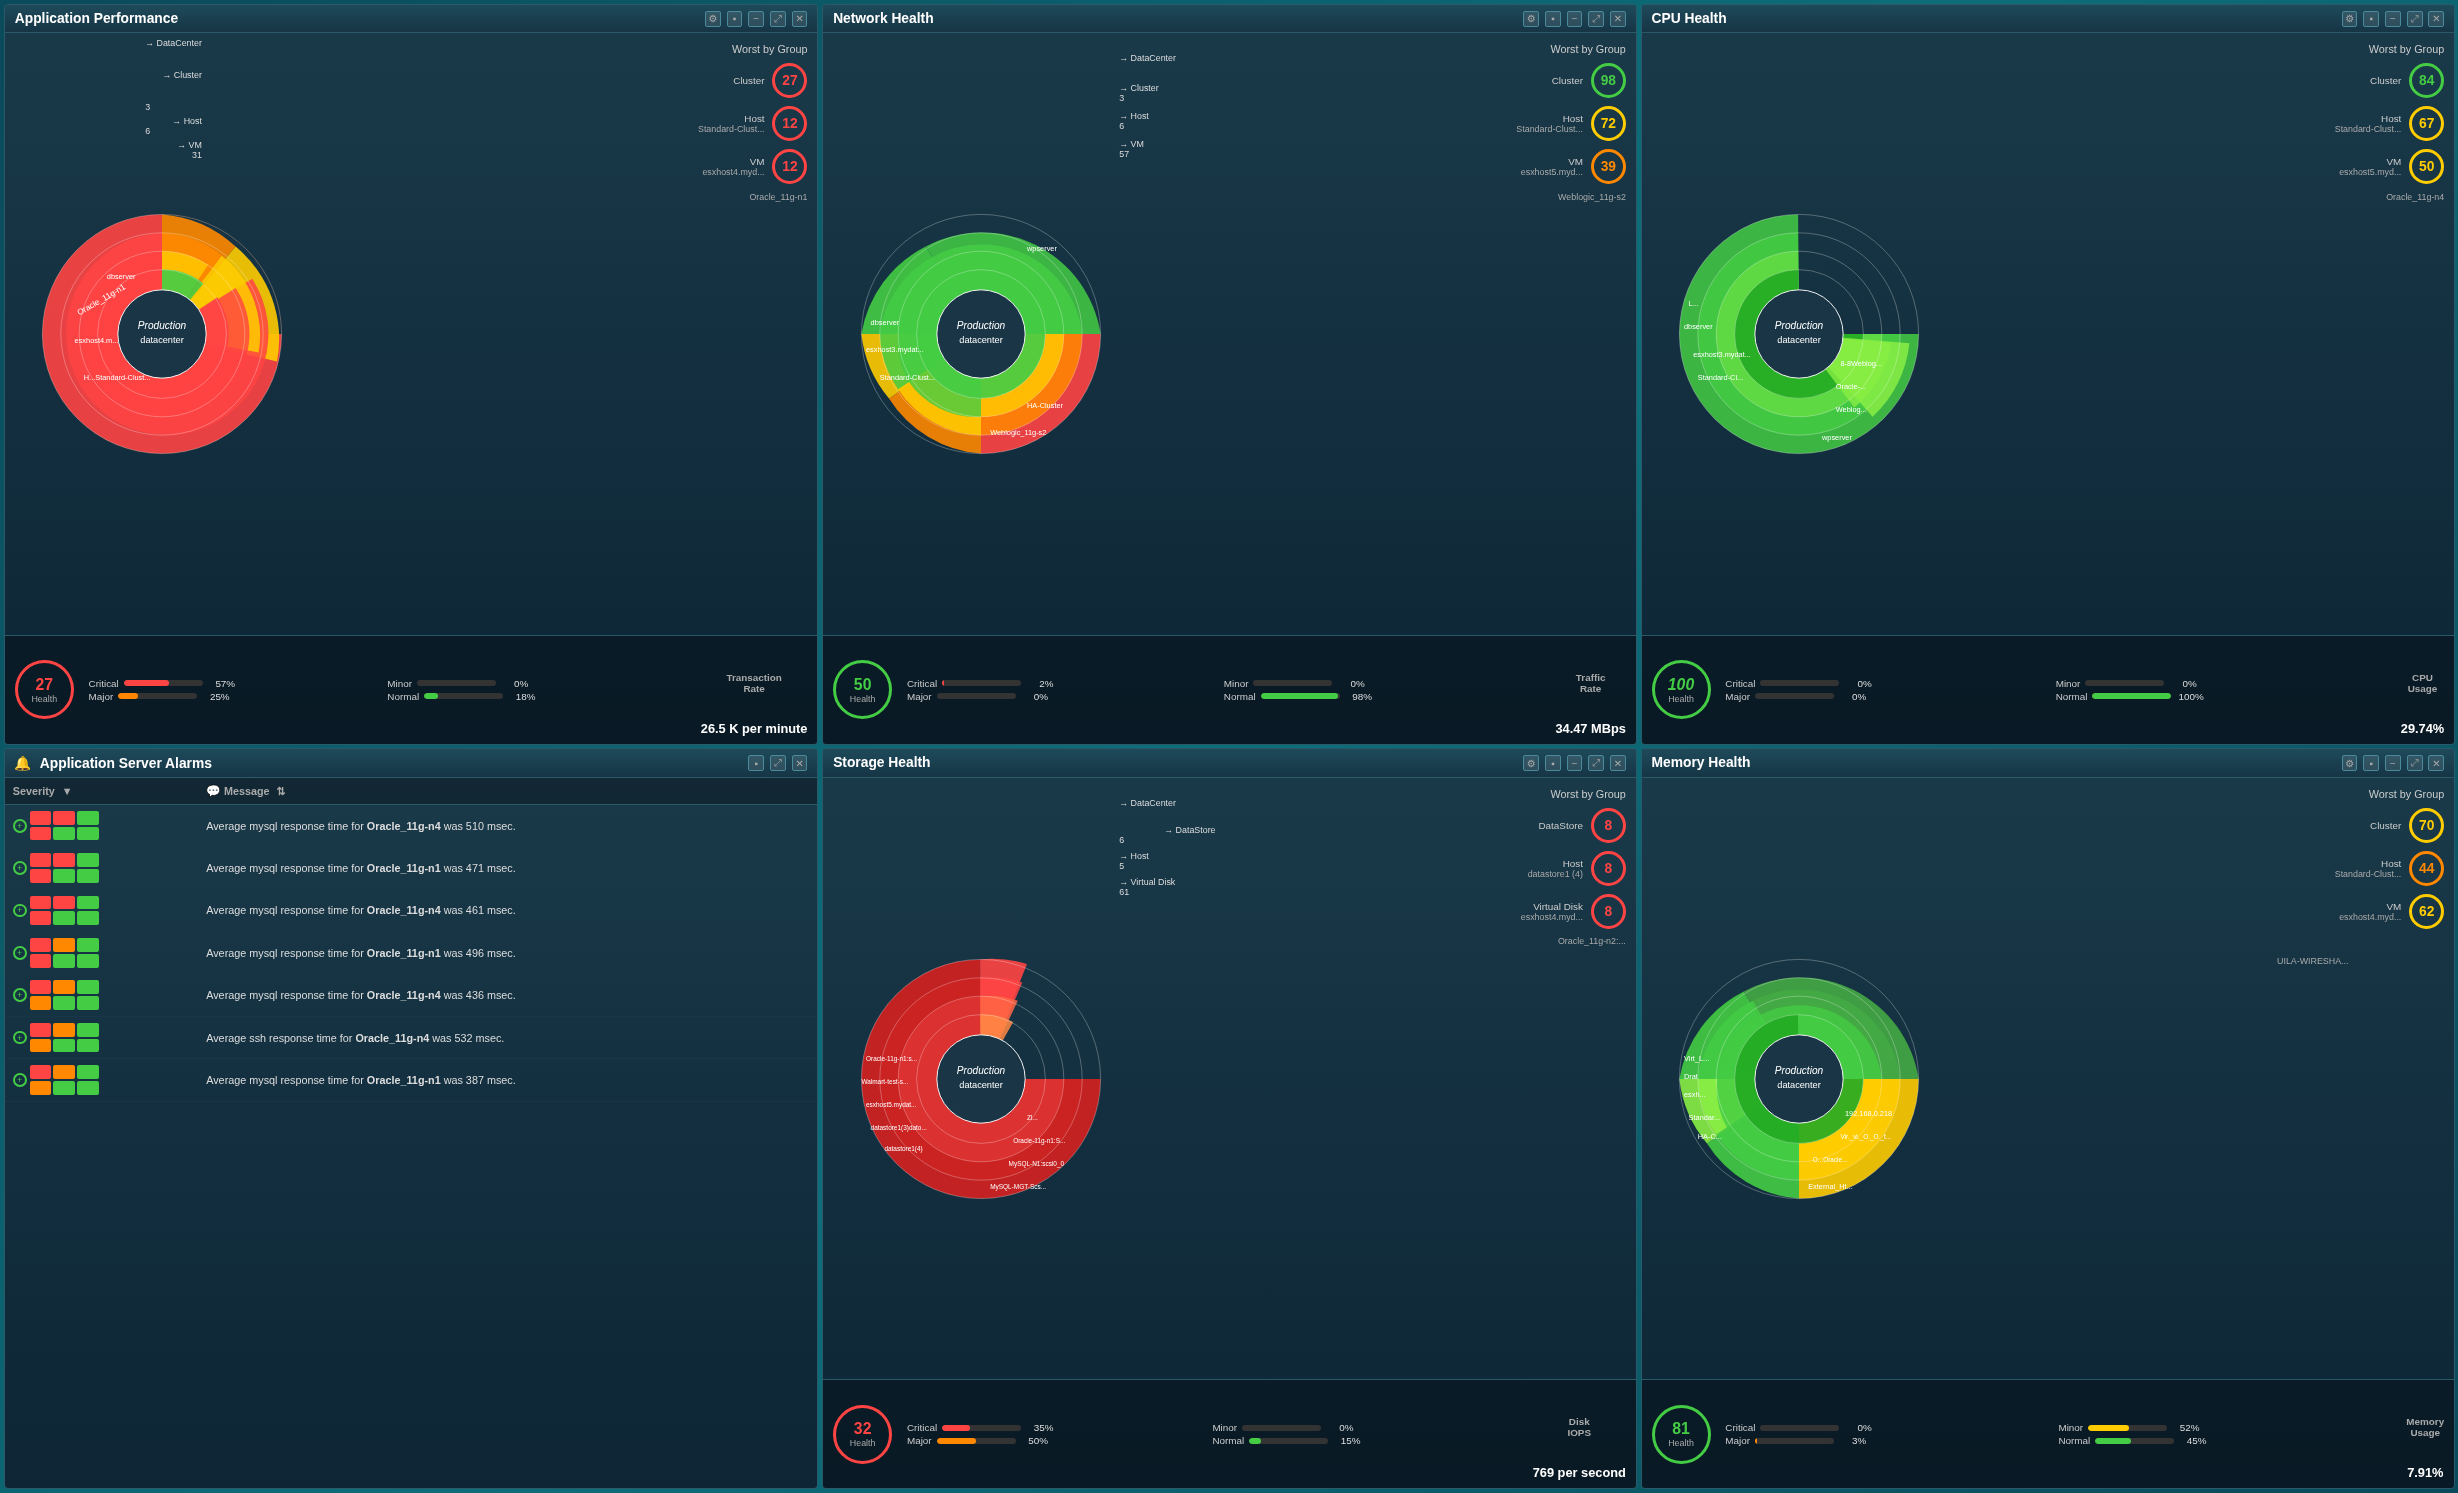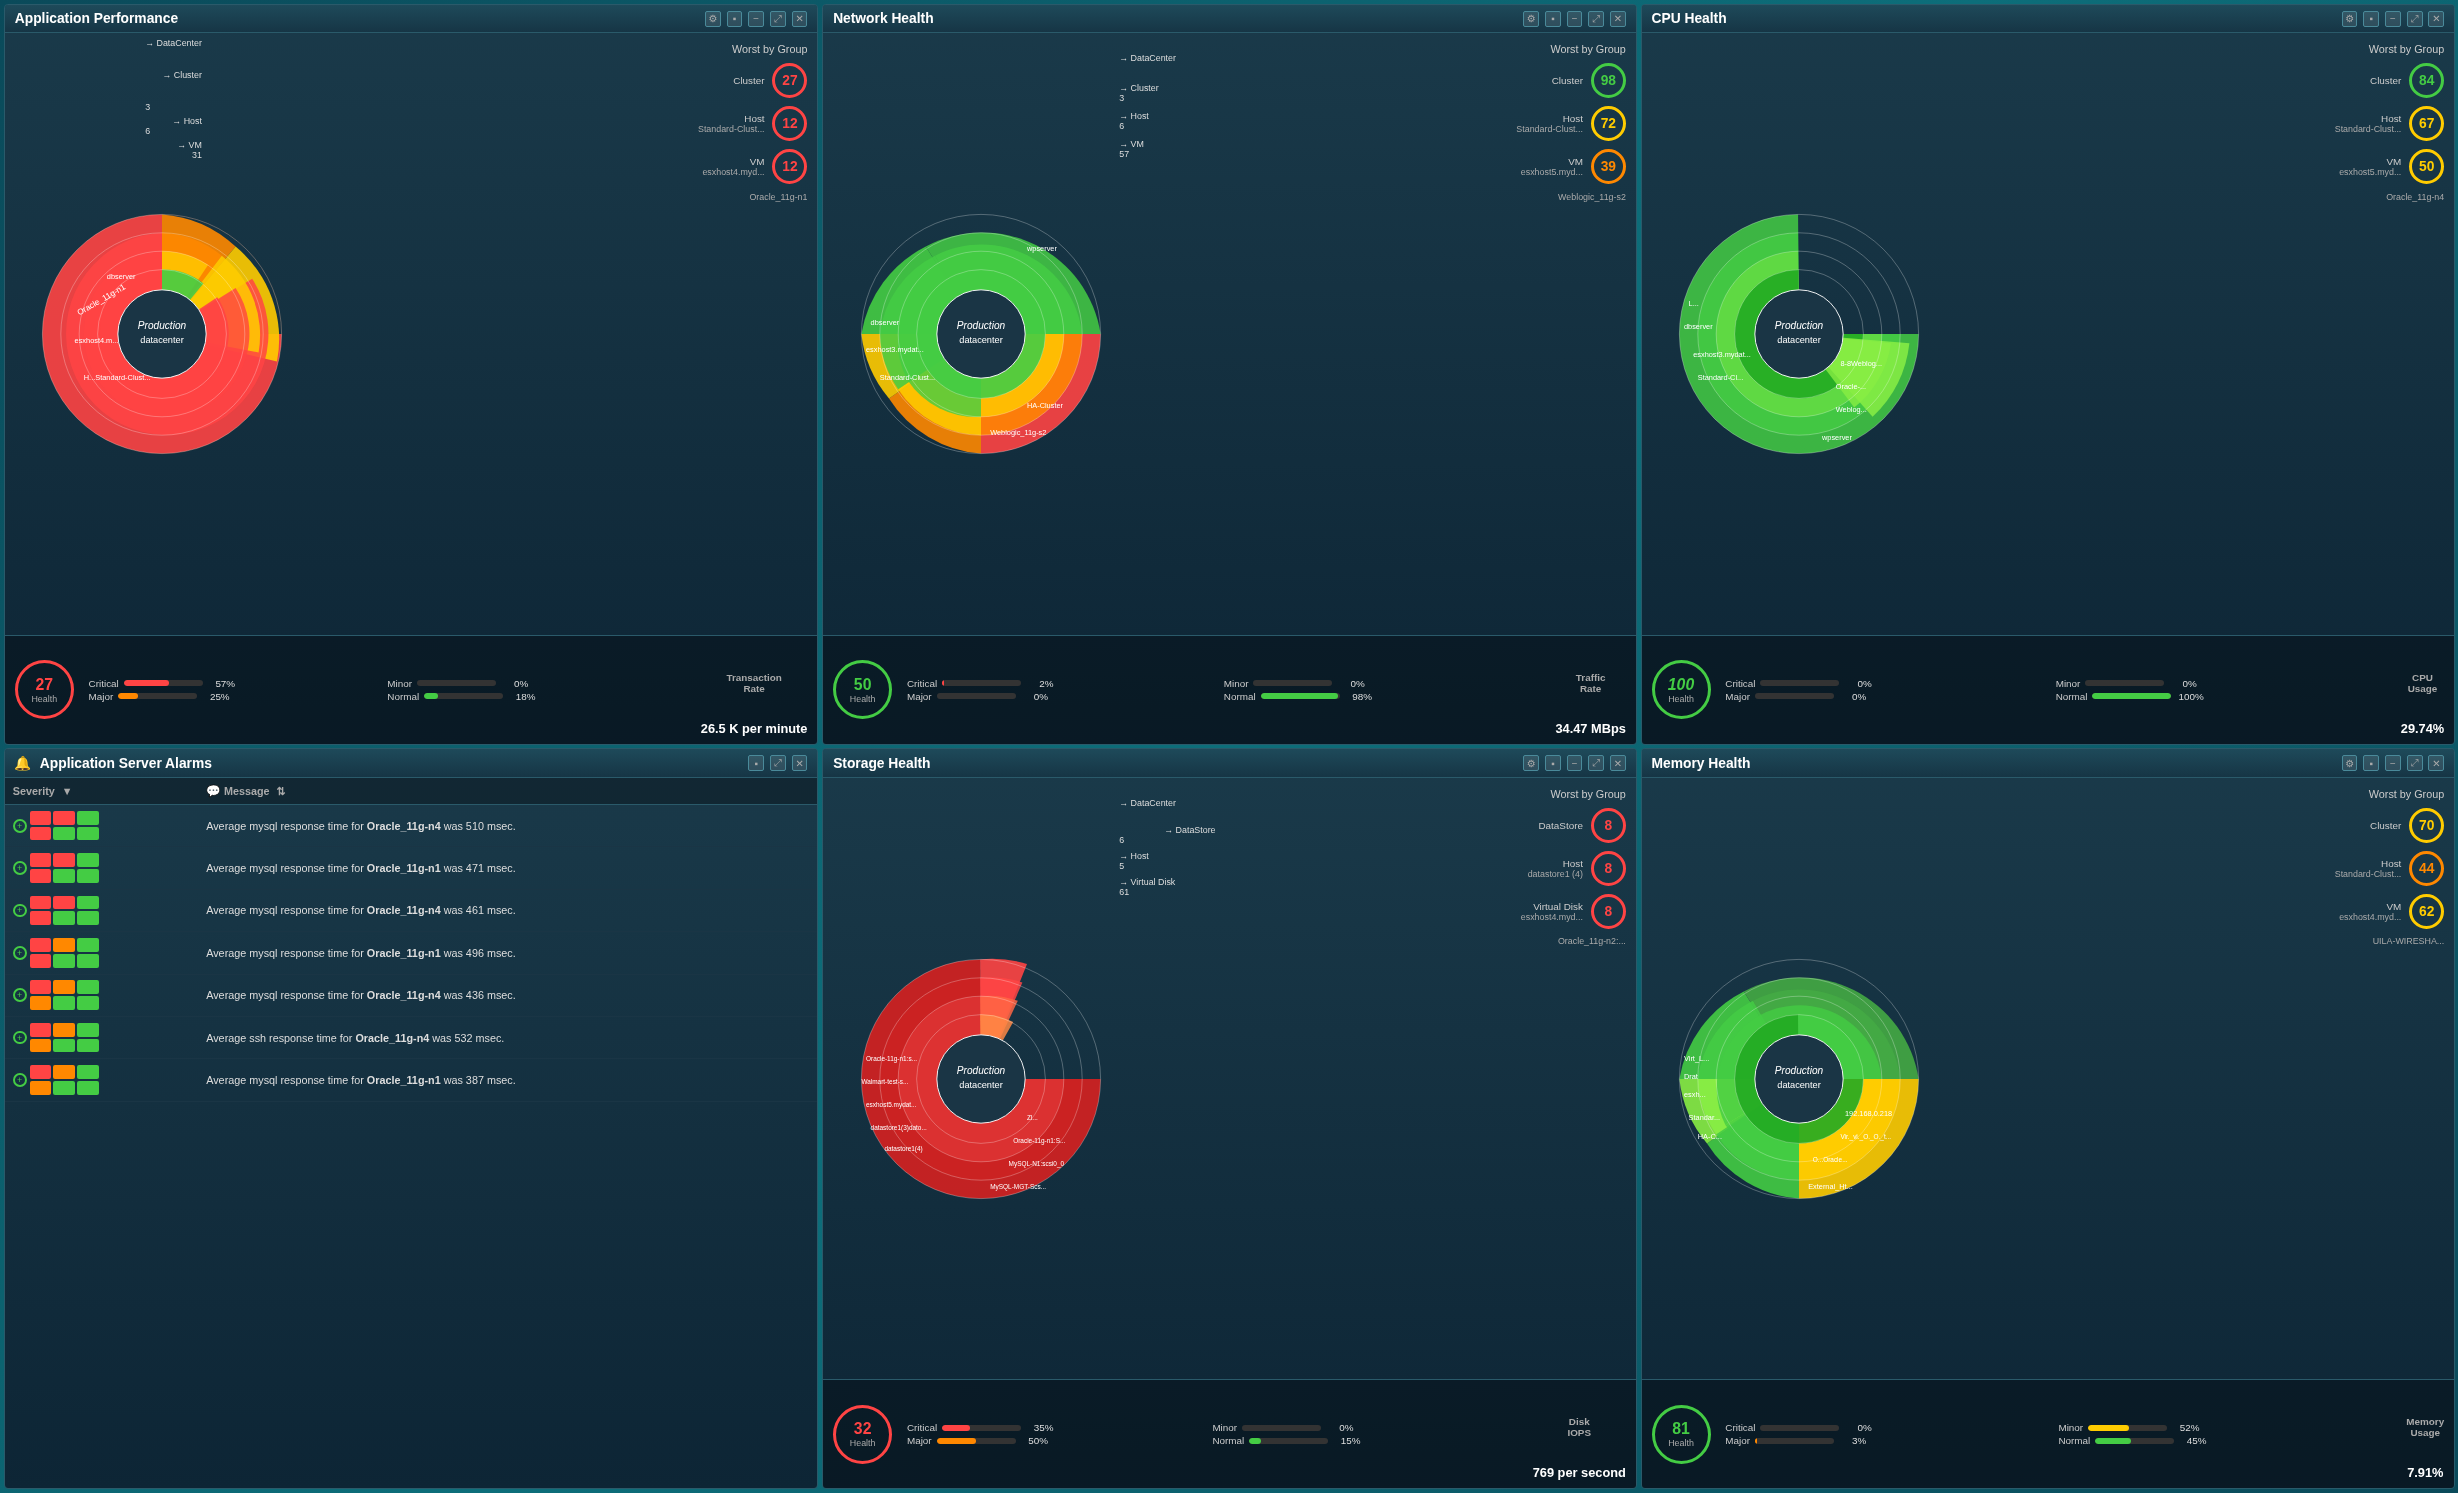--- a/index.html
+++ b/index.html
@@ -32,7 +32,6 @@
     }
     .panel-header {
       display: flex;
-      align-items: center;
       justify-content: space-between;
       padding: 5.9px 9.9px;
       background: linear-gradient(180deg, #1e4a5a 0%, #163545 100%);

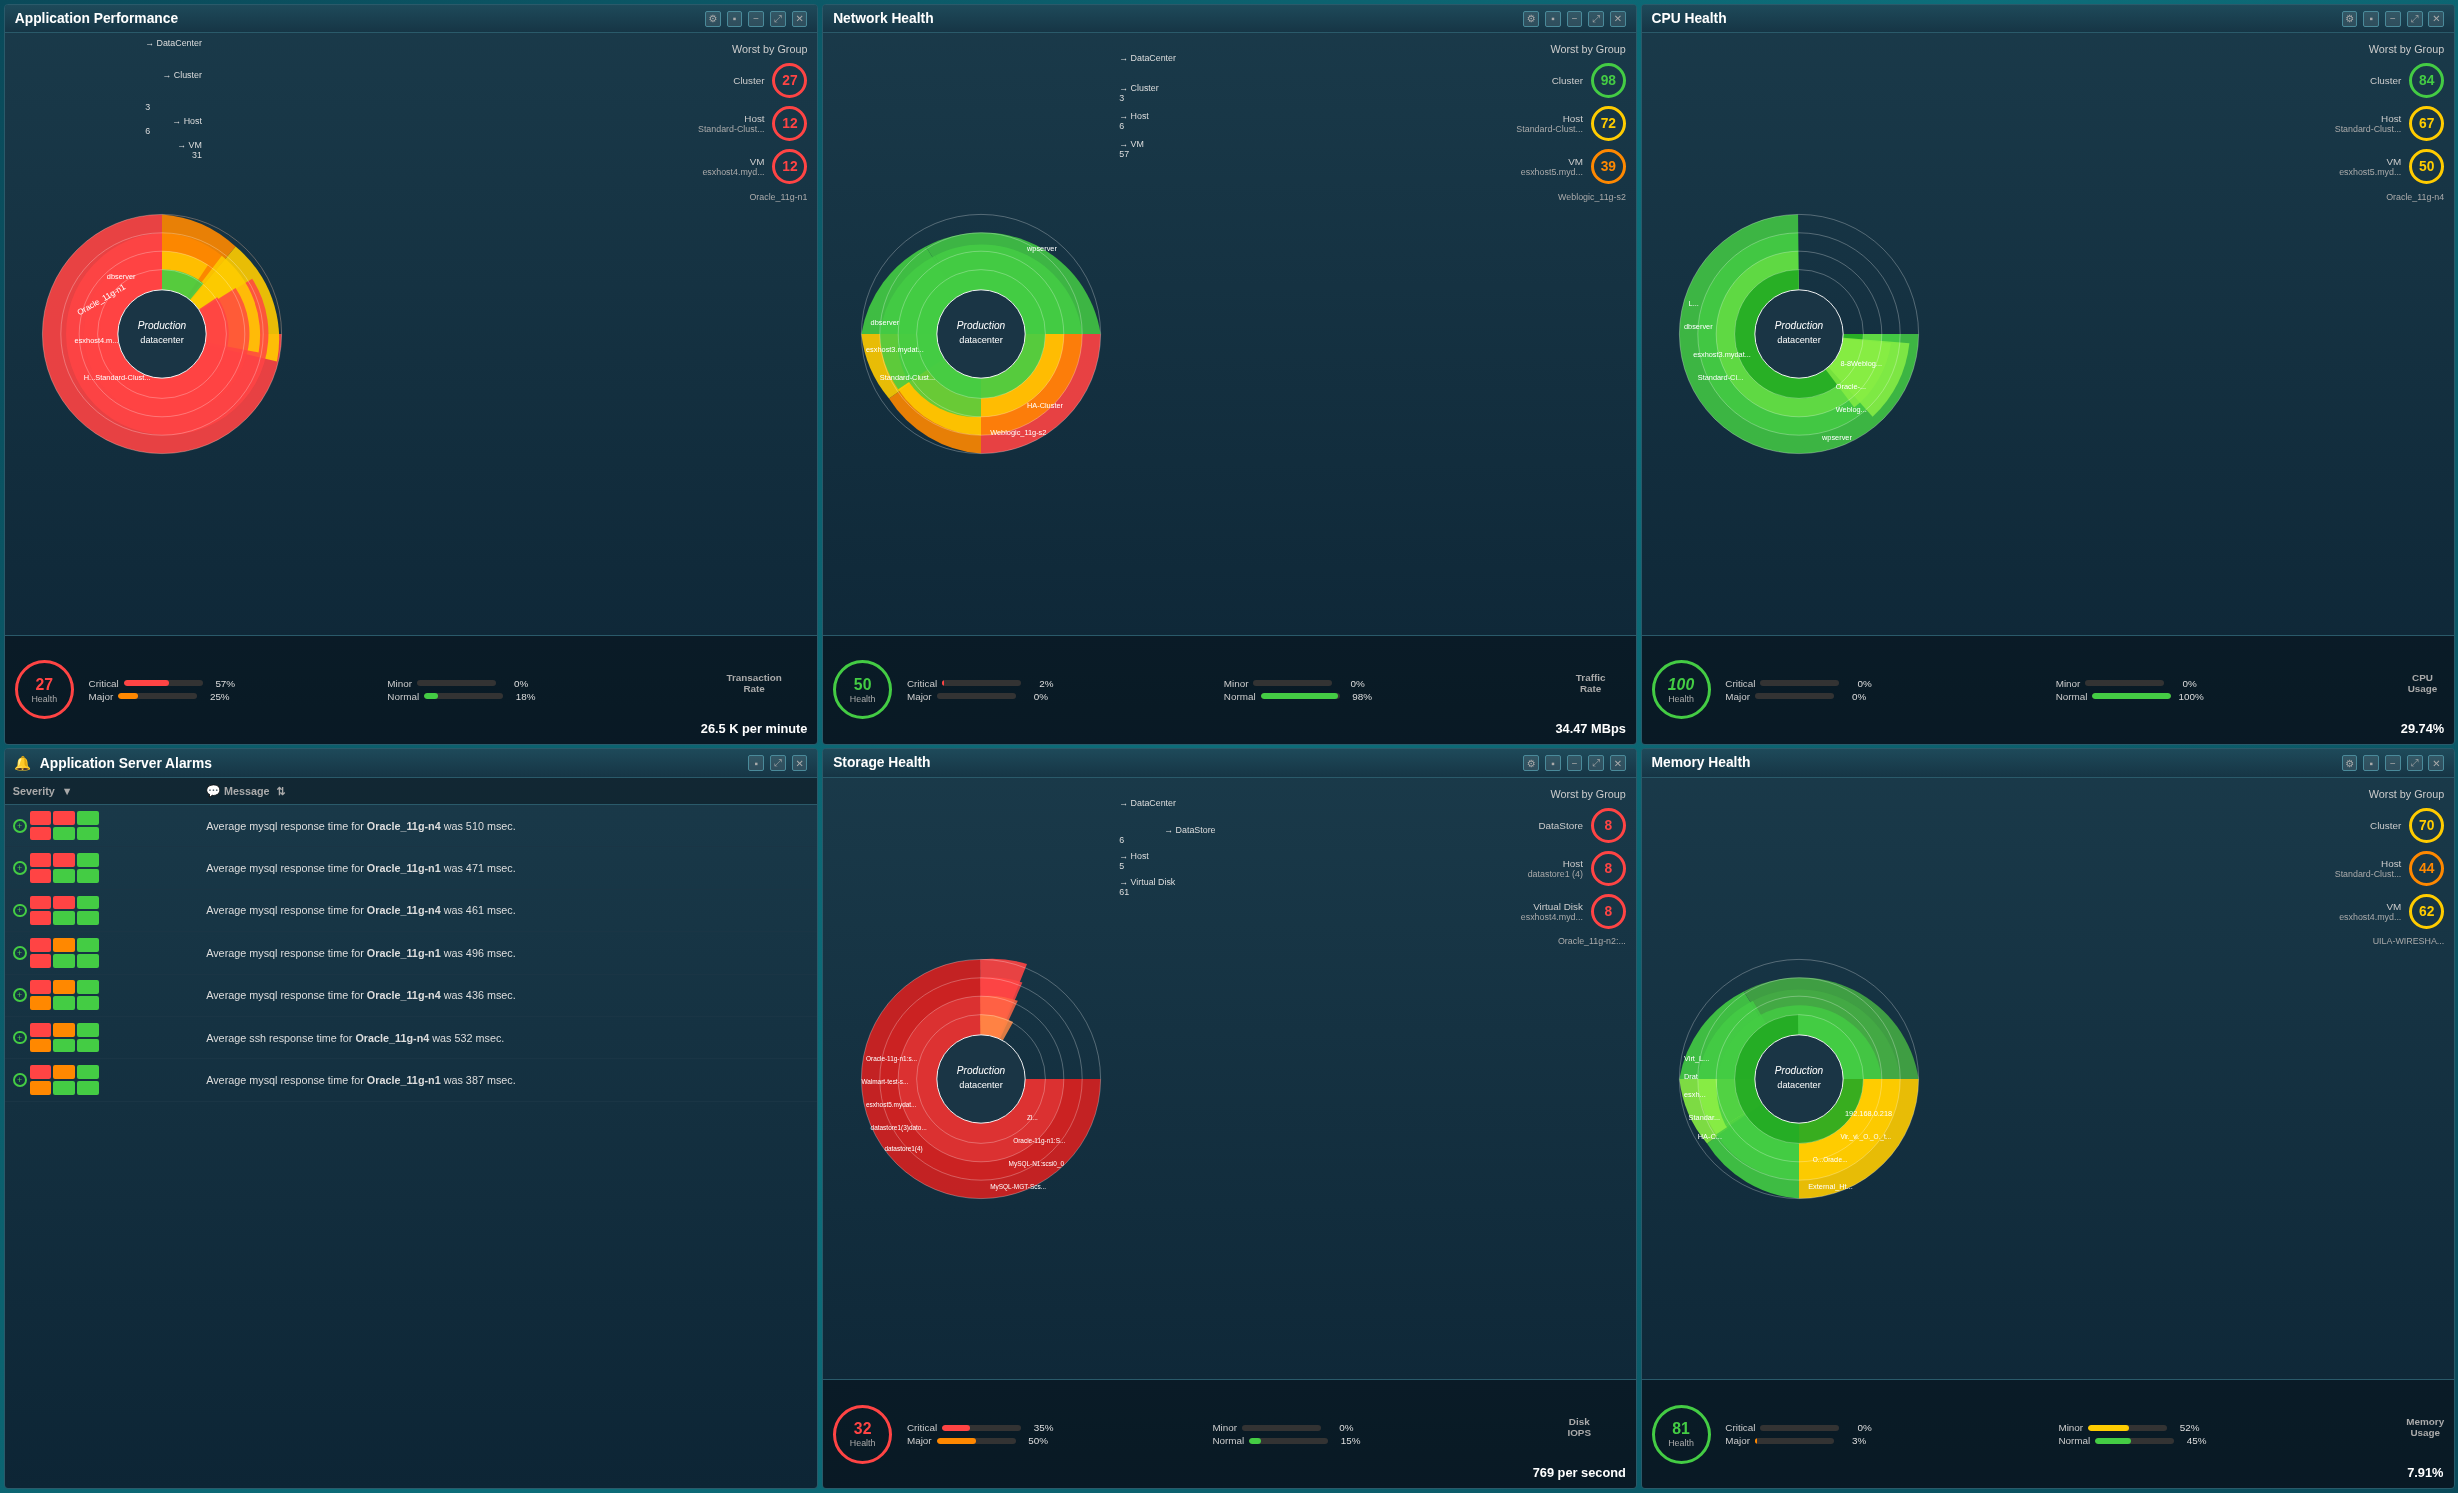--- a/index.html
+++ b/index.html
@@ -1018,7 +1018,7 @@
               <span>62</span>
             </div>
           </div>
-          <div style="font-size:8.9px;color:#aaa;text-align:right;">UILA-WIRESHA...</div>
+          <div style="font-size:8.9px;color:#aaa;margin-top:20px;">UILA-WIRESHA...</div>
         </div>
       </div>
       <div class="stats-bar">

